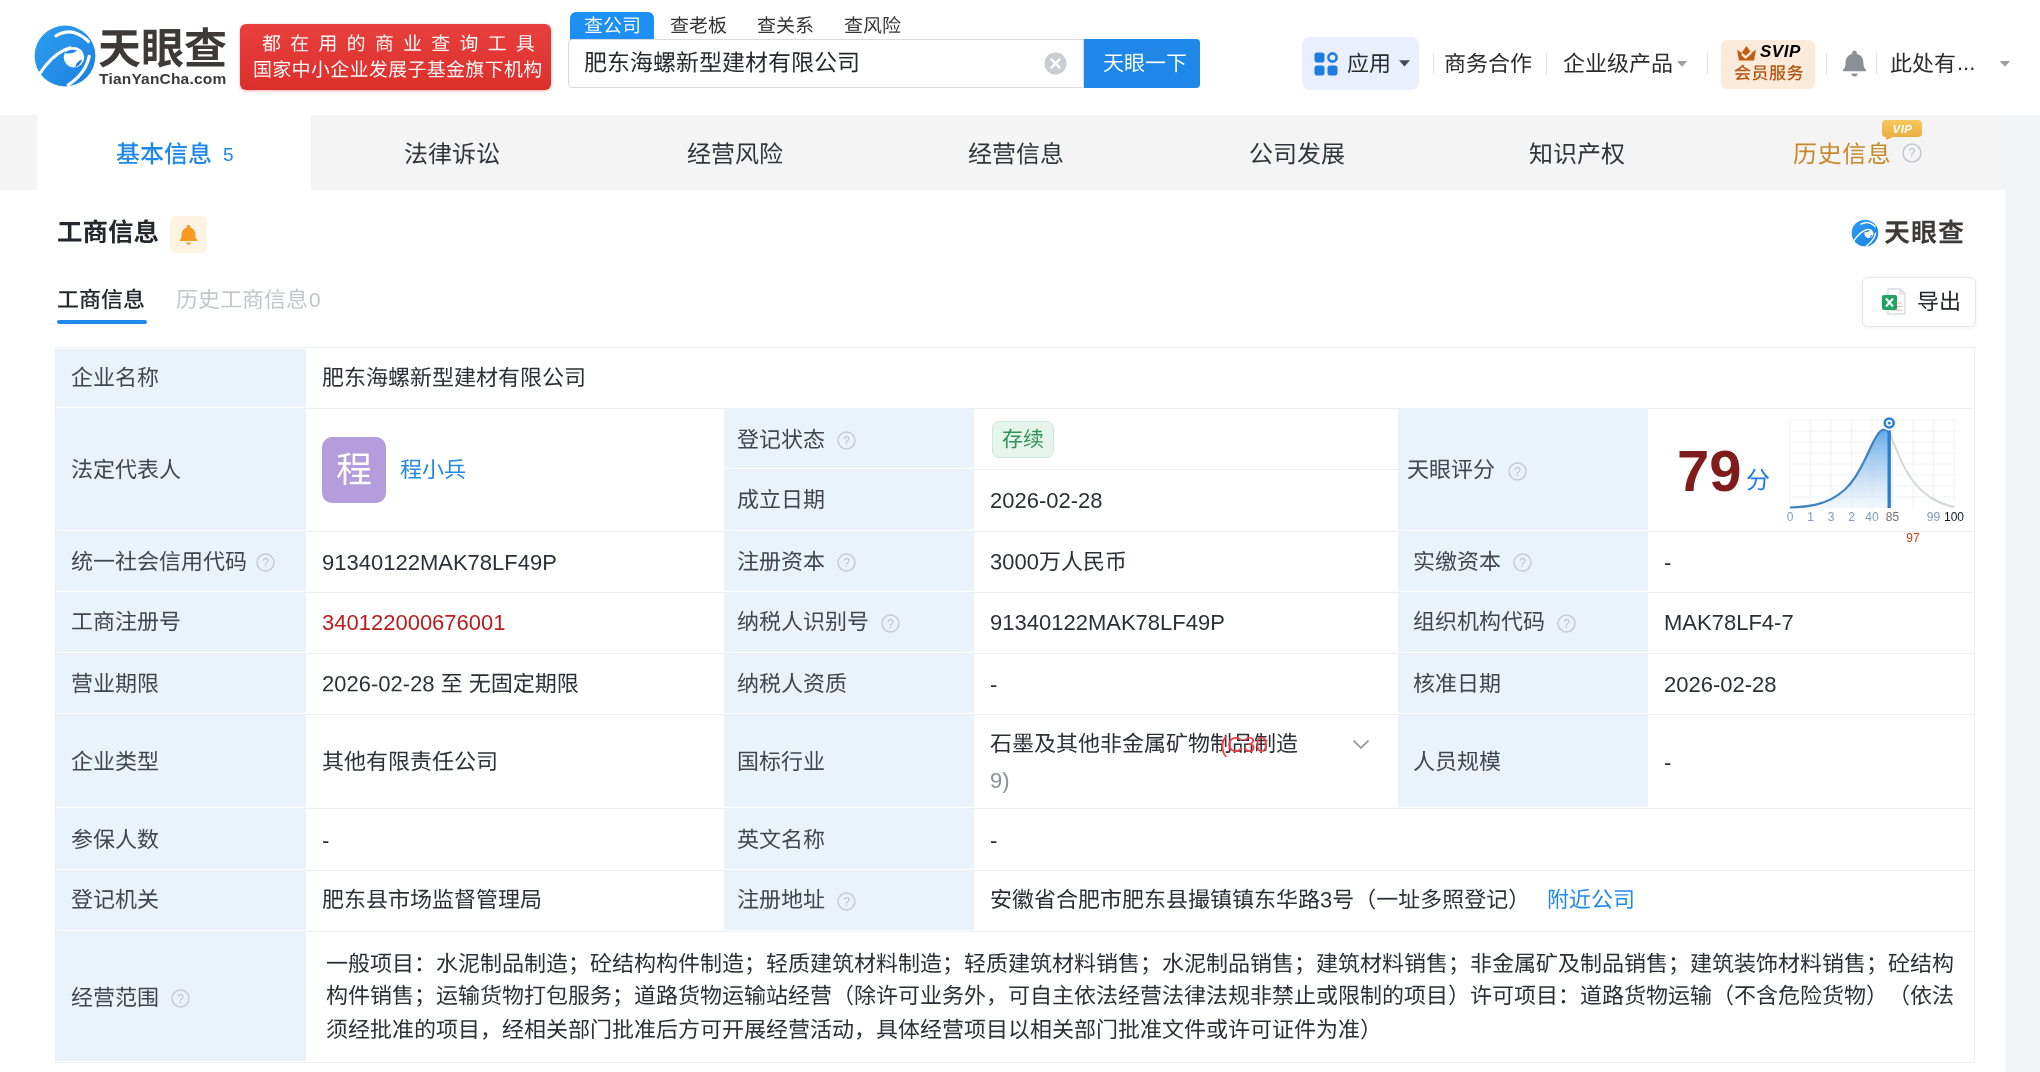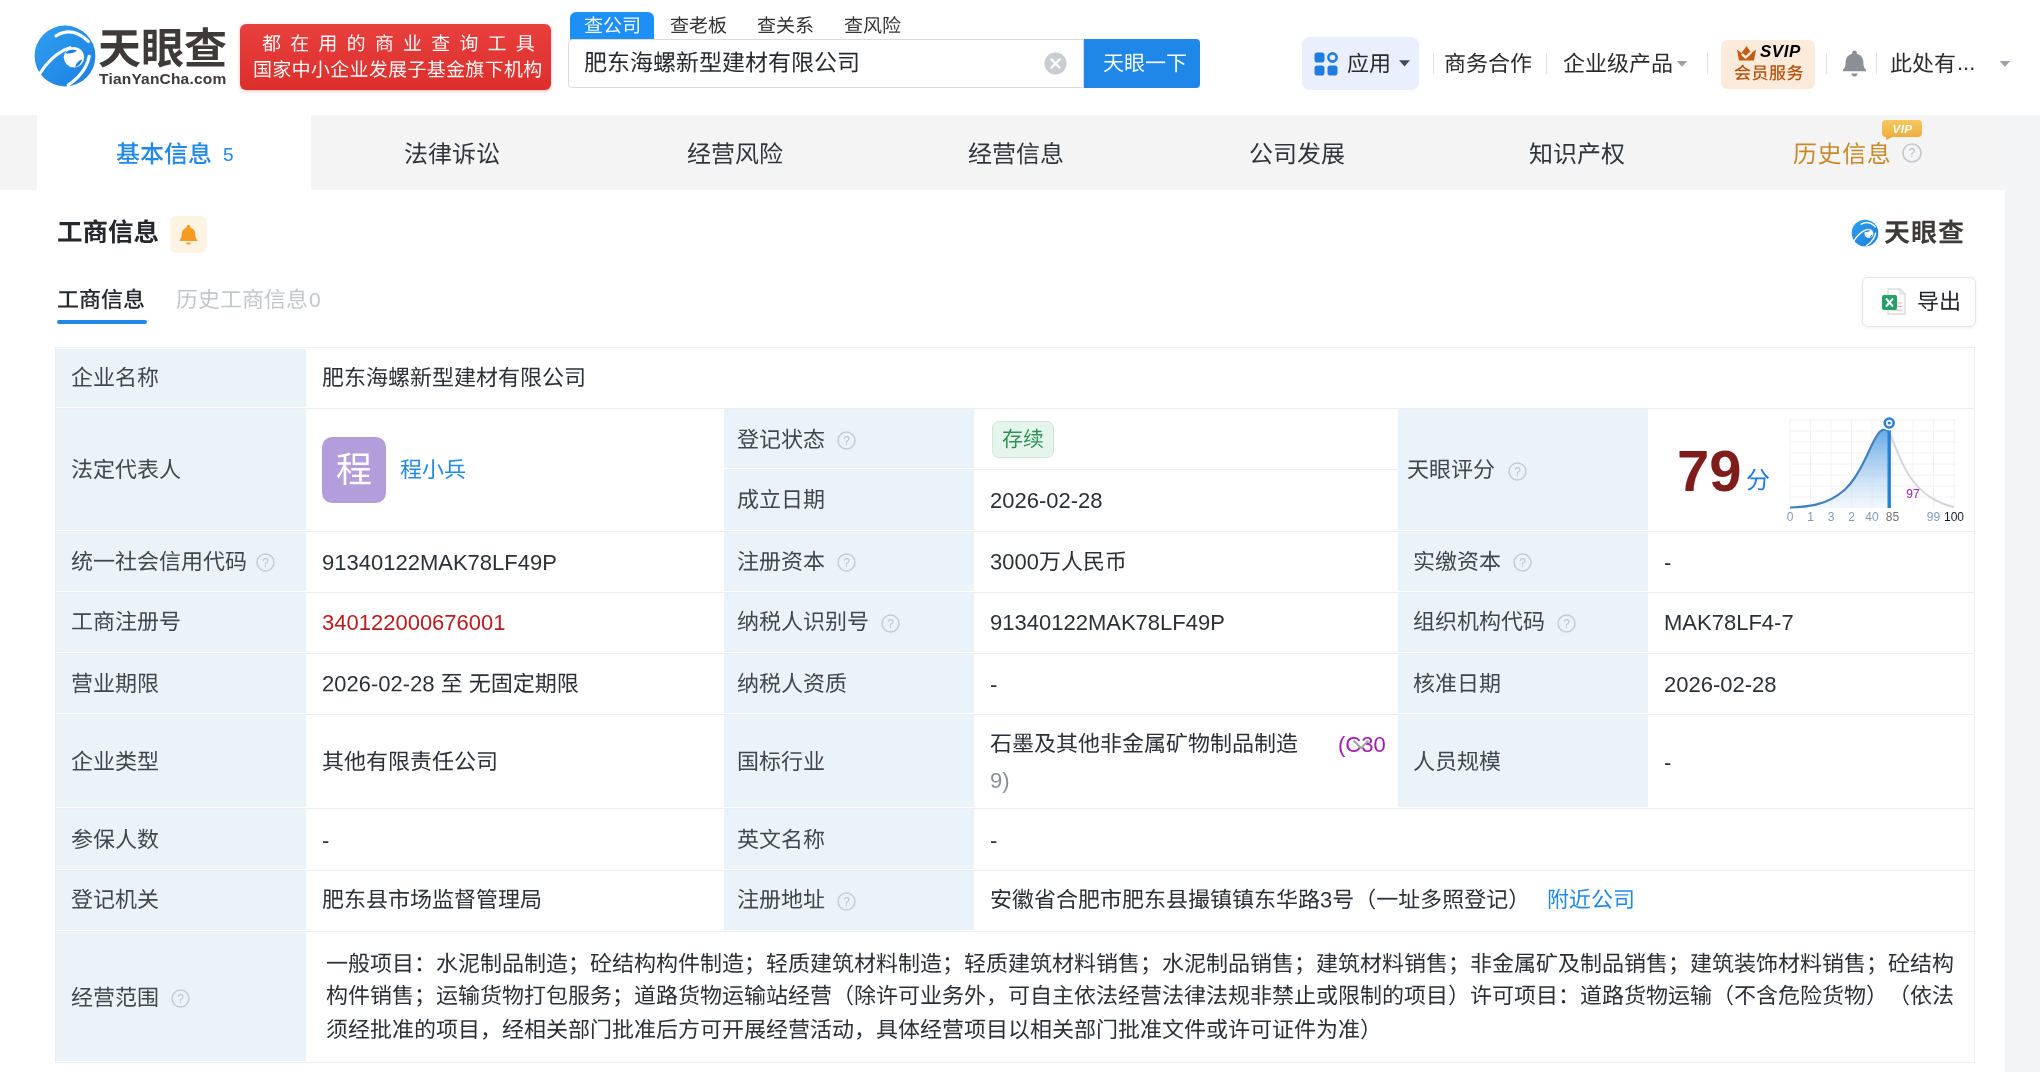--- a/index.html
+++ b/index.html
@@ -1233,7 +1233,7 @@
     <div class="ab" style="left:1851.5px;top:509px;font:400 12px 'Liberation Sans',sans-serif;line-height:16px;color:#7d9cbd;transform:translateX(-50%)">2</div>
     <div class="ab" style="left:1872.0px;top:509px;font:400 12px 'Liberation Sans',sans-serif;line-height:16px;color:#7d9cbd;transform:translateX(-50%)">40</div>
     <div class="ab" style="left:1892.5px;top:509px;font:400 12px 'Liberation Sans',sans-serif;line-height:16px;color:#737373;transform:translateX(-50%)">85</div>
-    <div class="ab" style="left:1913.0px;top:486px;font:400 12px 'Liberation Sans',sans-serif;line-height:16px;color:#a21caf;transform:translateX(-50%)">97</div>
+    <div class="ab" style="left:1913.0px;top:530px;font:400 12px 'Liberation Sans',sans-serif;line-height:16px;color:#c2410c;transform:translateX(-50%)">97</div>
     <div class="ab" style="left:1933.5px;top:509px;font:400 12px 'Liberation Sans',sans-serif;line-height:16px;color:#7d9cbd;transform:translateX(-50%)">99</div>
     <div class="ab" style="left:1954.0px;top:509px;font:400 12px 'Liberation Sans',sans-serif;line-height:16px;color:#0f172a;transform:translateX(-50%)">100</div>
 </div>

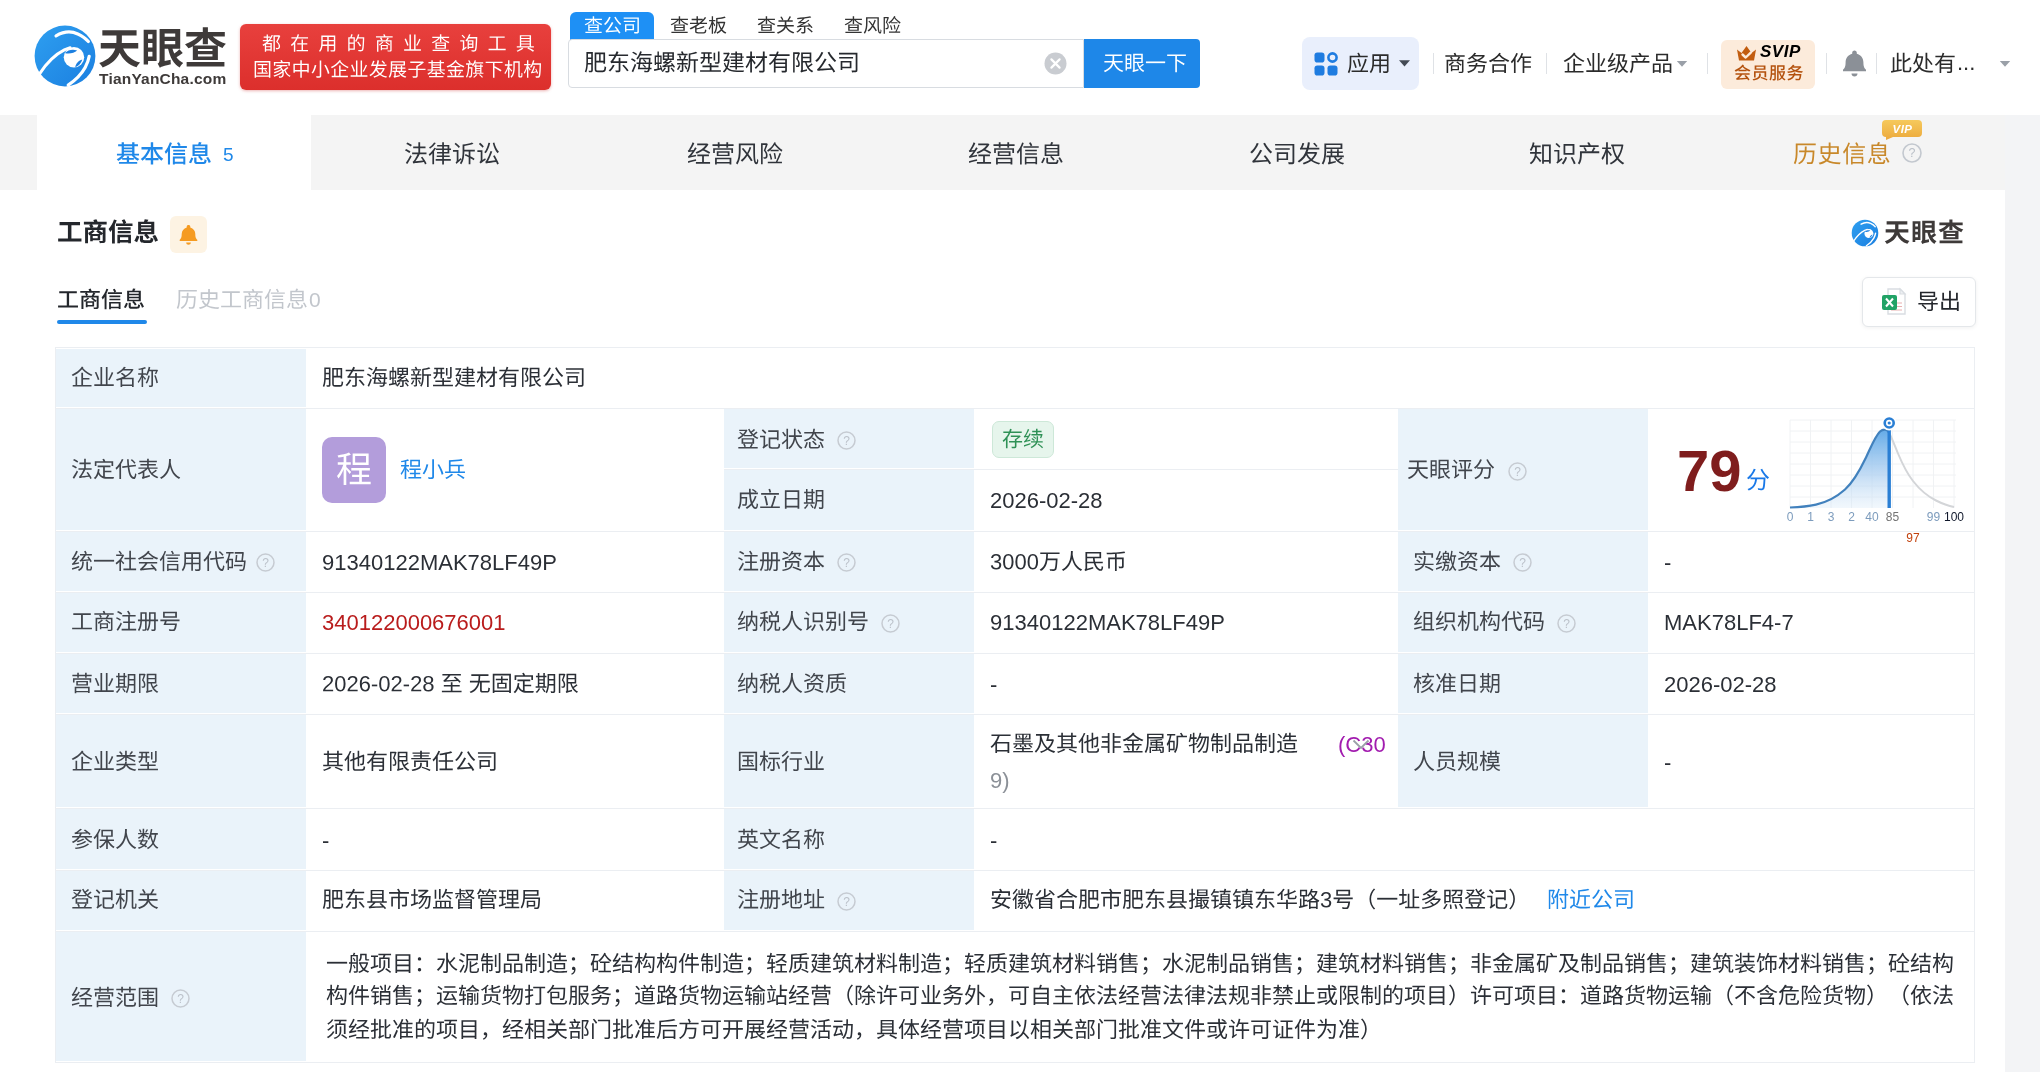--- a/index.html
+++ b/index.html
@@ -884,7 +884,7 @@
         <use href="#g152" transform="translate(286.0 0) scale(0.022)"></use>
       </g>
     </svg>
-    <div class="ab" style="left:1338px;top:730px;font:400 22px 'Liberation Sans',sans-serif;line-height:29px;color:#a21caf">(C30</div>
+    <div class="ab" style="left:1220px;top:730px;font:400 22px 'Liberation Sans',sans-serif;line-height:29px;color:#ef4444">(C30</div>
     <svg class="ab" style="left:1352px;top:739px" width="18" height="11" viewBox="0 0 18 11">
       <path d="M1.5 1.5L9 9L16.5 1.5" stroke="#9aa0a8" stroke-width="1.8" fill="none"></path>
     </svg>

